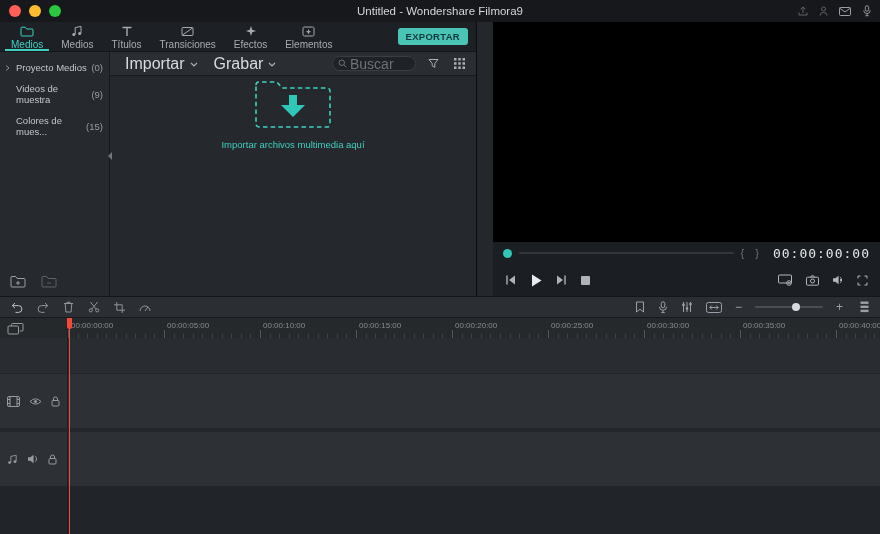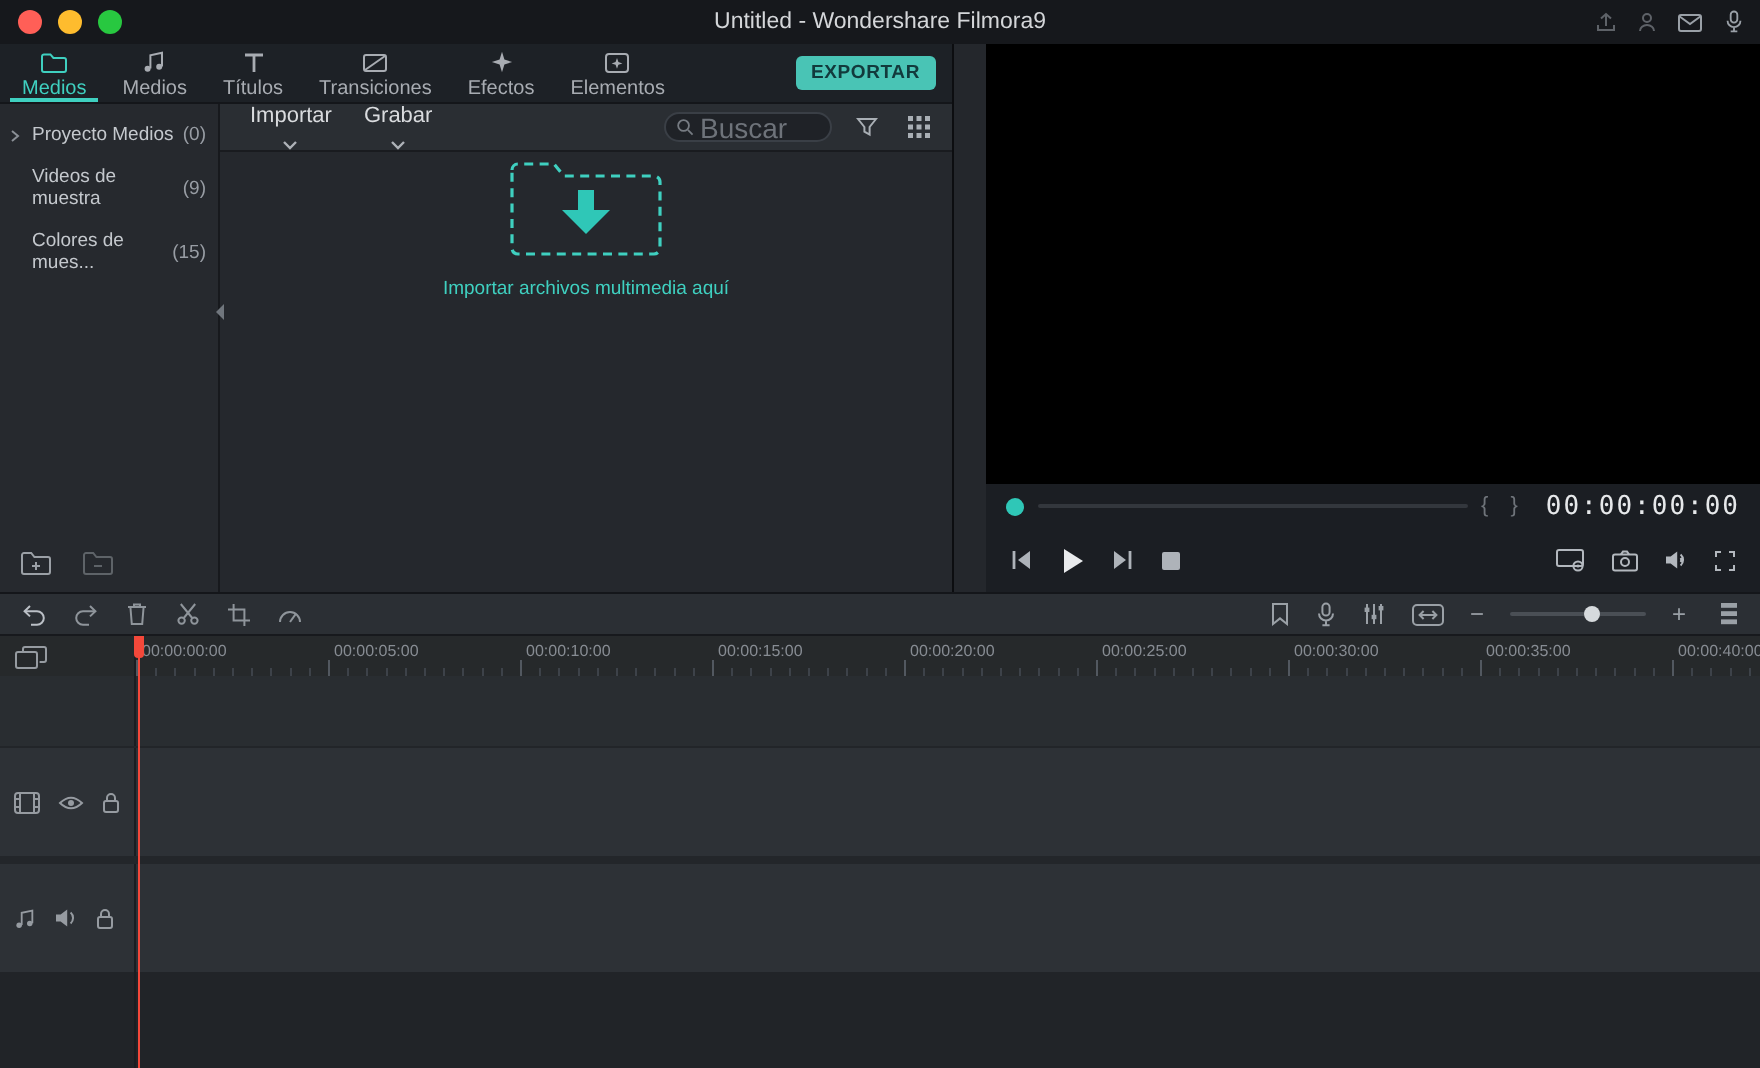--- a/index.html
+++ b/index.html
@@ -46,7 +46,7 @@
 
   .media-panel { flex:1; display:flex; flex-direction:column; }
   .media-toolbar { height:24px; flex:none; background:#2a2e33; border-bottom:1px solid #191b1f; display:flex; align-items:center; padding:0 8px; gap:2px; }
-  .dd { display:flex; align-items:center; gap:5px; color:#d9dbde; font-size:11px; padding:0 7px;flex-direction:column; }
+  .dd { display:flex; align-items:center; gap:5px; color:#d9dbde; font-size:16px; padding:0 7px; }
   .dd .chev-dn { color:#aeb2b8; margin-top:1px; }
   .searchbox { margin-left:auto; width:84px; height:15px; background:#1f2227; border:1px solid #3a3f46; border-radius:8px; display:flex; align-items:center; gap:3px; padding:0 5px; color:#767b82; }
   .searchbox input { flex:1; min-width:0; background:transparent; border:none; outline:none; color:#b6bac0; font-size:14px; font-family:inherit; }

